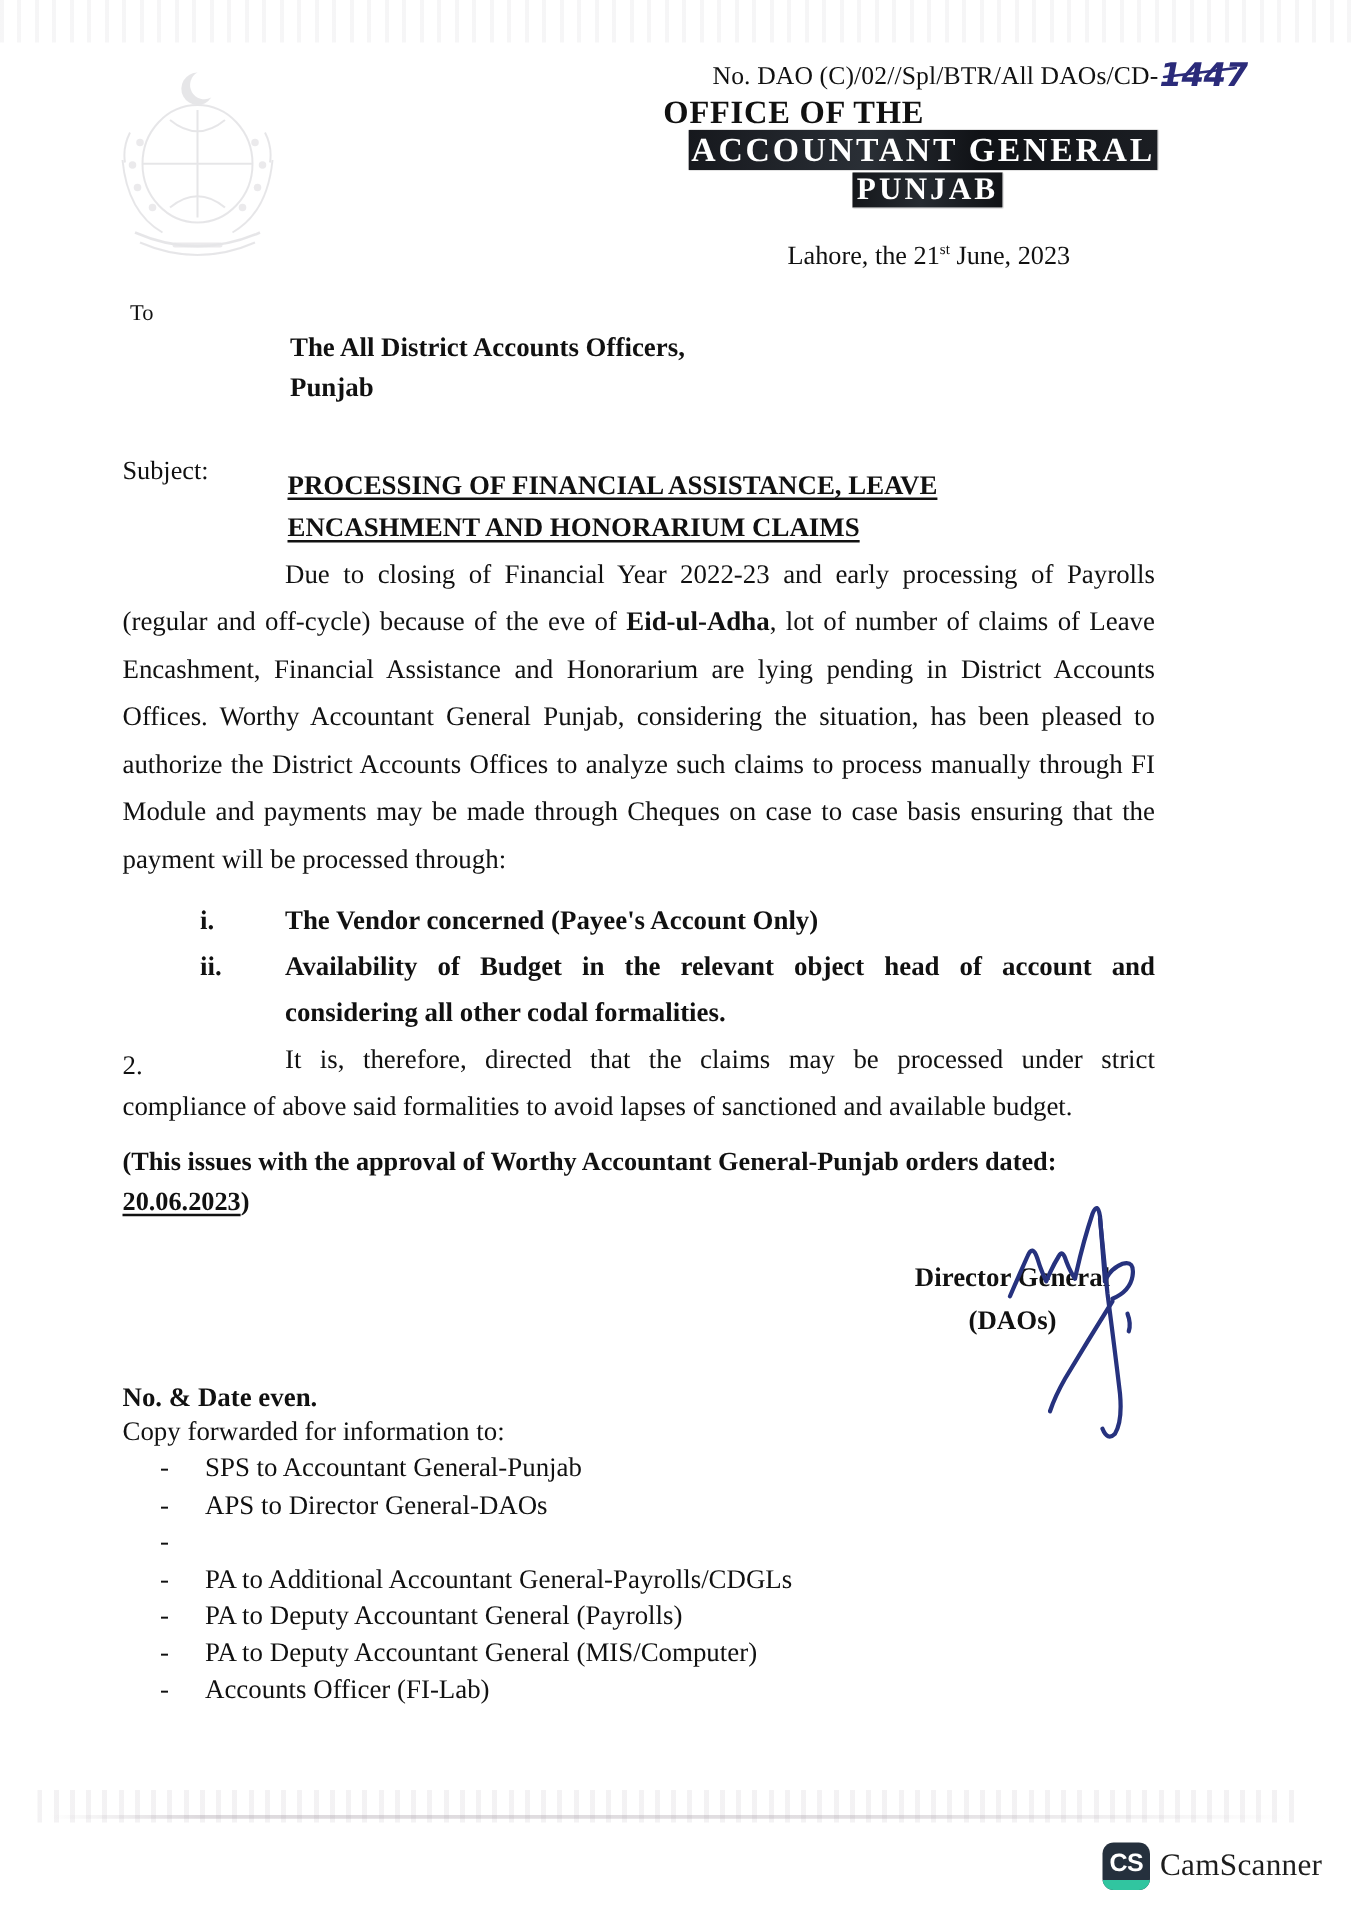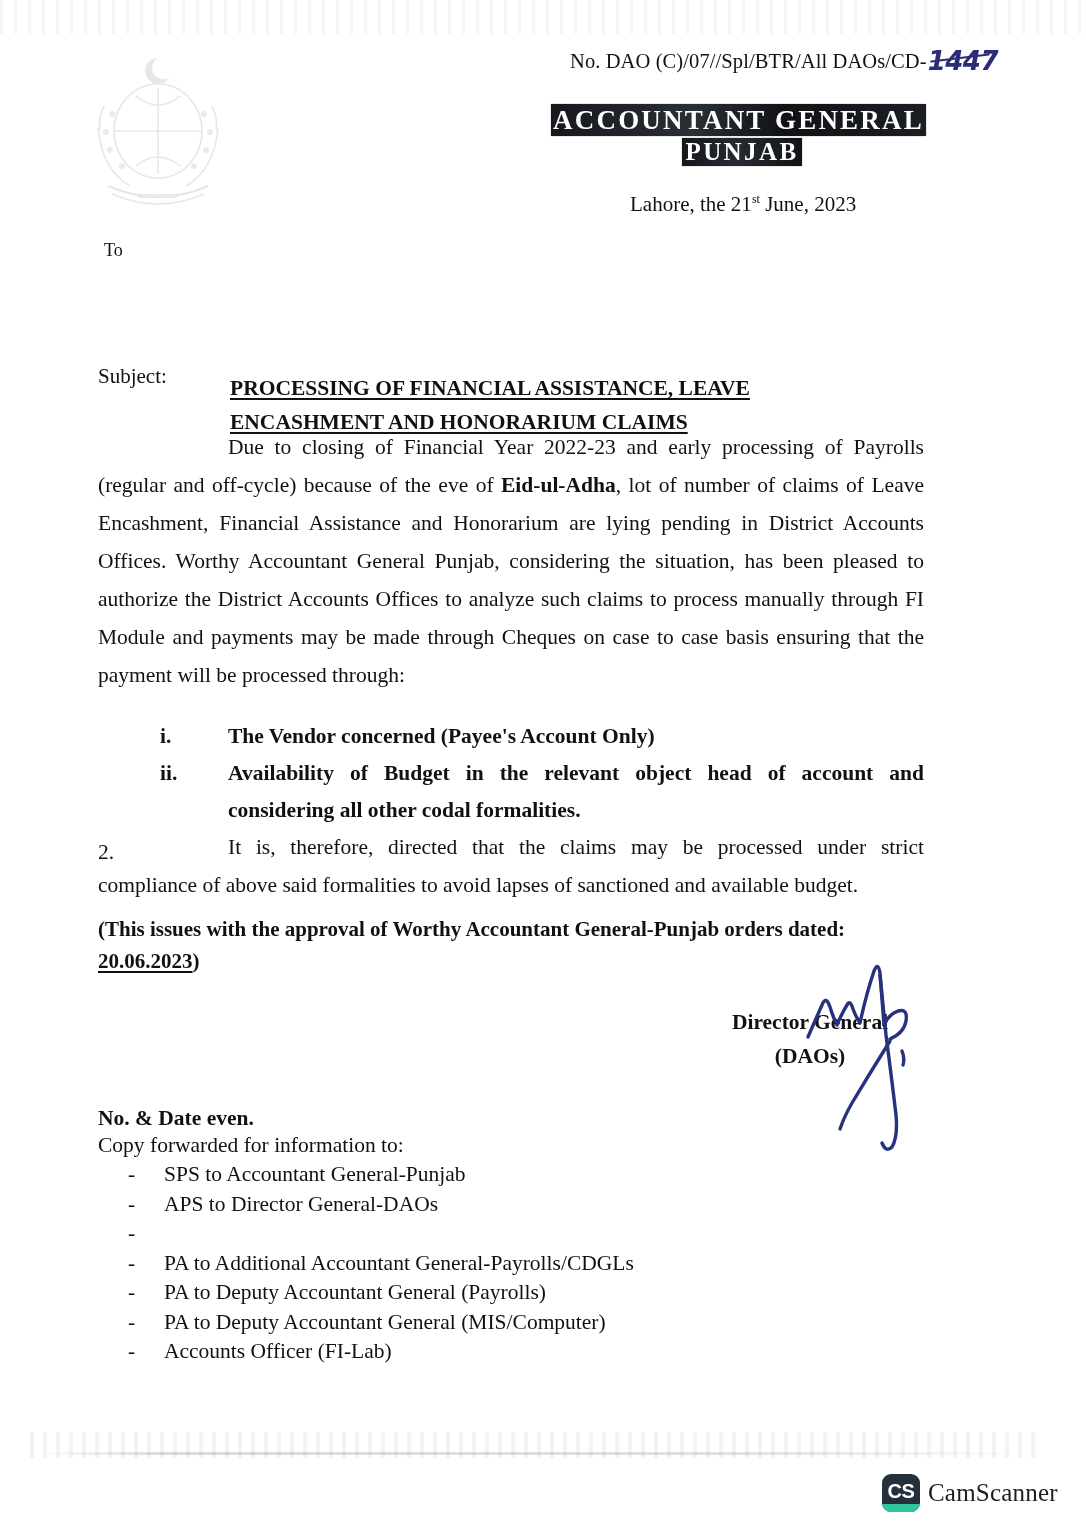--- a/index.html
+++ b/index.html
@@ -343,7 +343,7 @@
   </svg>
 
   <div class="ref-line">
-    <span>No. DAO (C)/07//Spl/BTR/All DAOs/CD-</span><span class="ref-num">1447</span>
+    <span>No. DAO (C)/02//Spl/BTR/All DAOs/CD-</span><span class="ref-num">1447</span>
   </div>
 
 

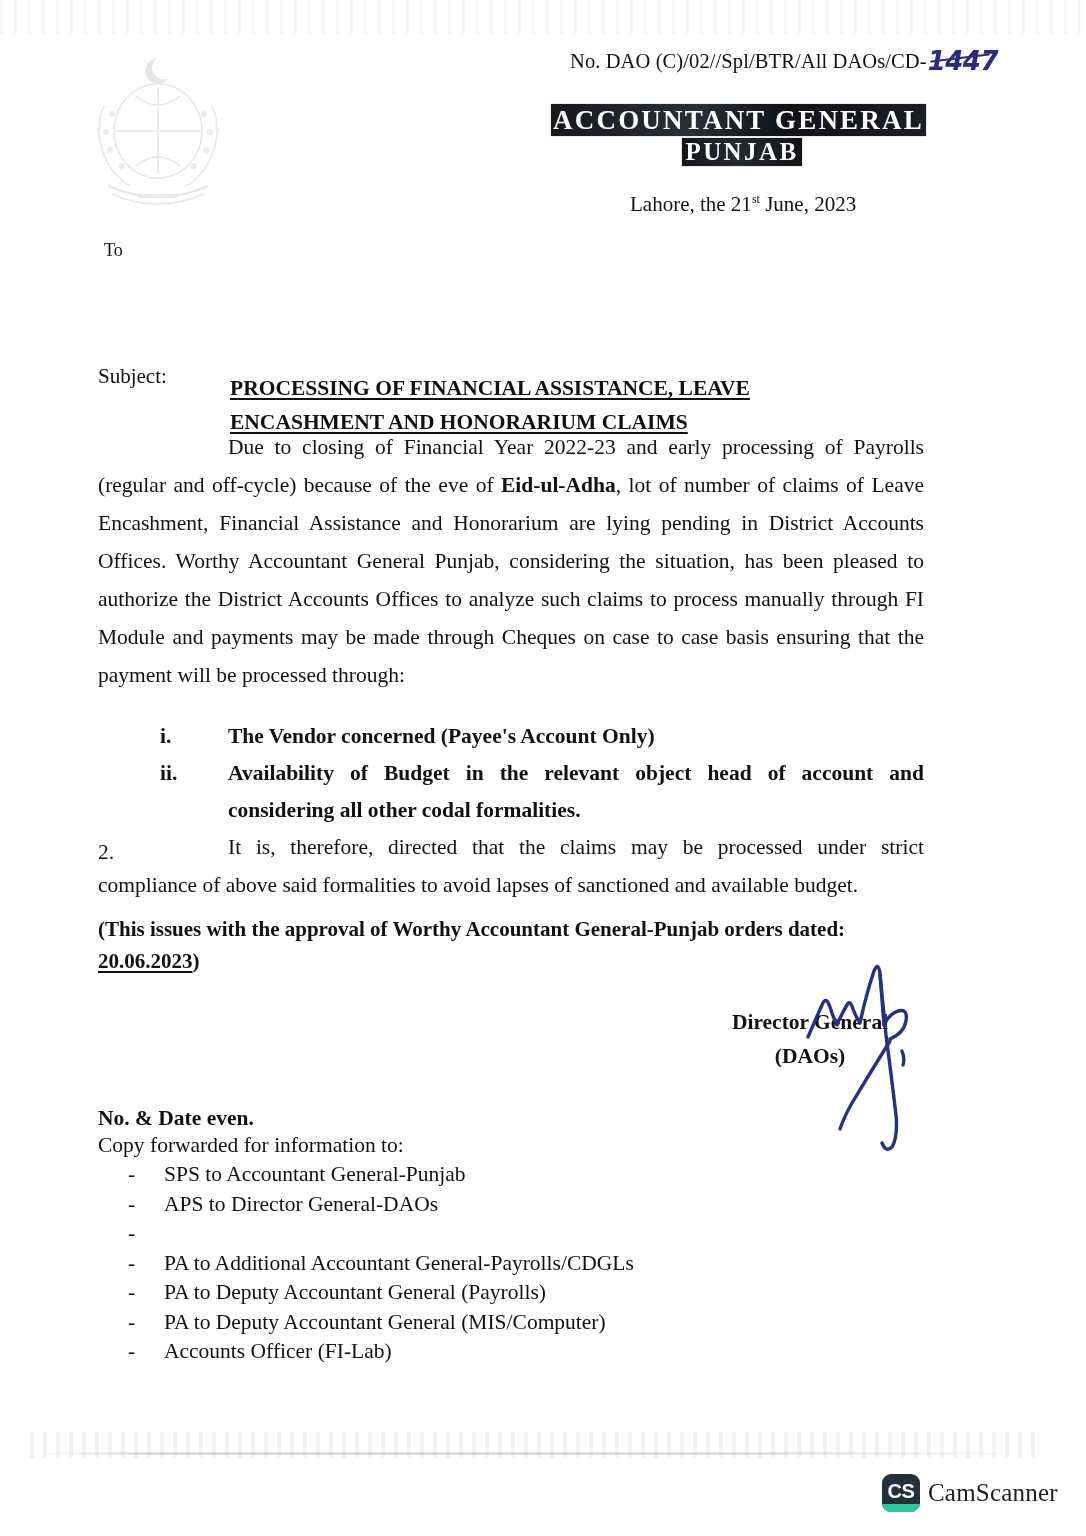--- a/index.html
+++ b/index.html
@@ -346,6 +346,7 @@
     <span>No. DAO (C)/02//Spl/BTR/All DAOs/CD-</span><span class="ref-num">1447</span>
   </div>
 
+  <div class="office-line">OFFICE OF THE</div>
 
   <div class="band band-ag">ACCOUNTANT GENERAL</div>
   <div class="band band-pj">PUNJAB</div>

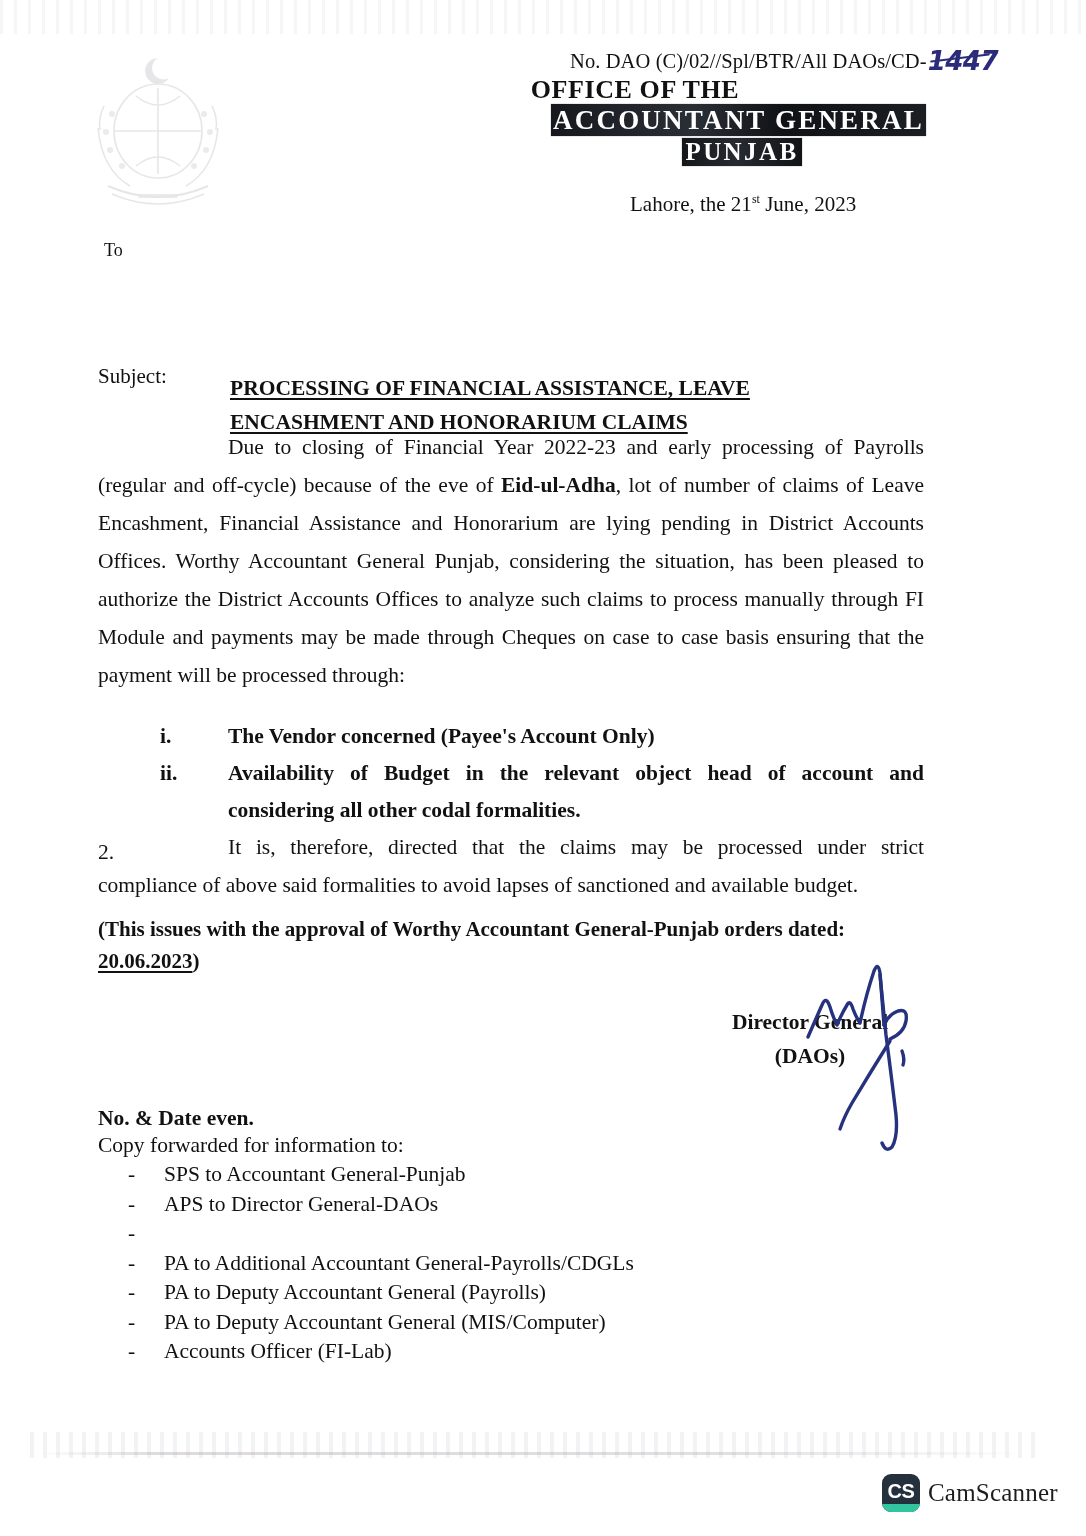--- a/index.html
+++ b/index.html
@@ -356,6 +356,10 @@
   </div>
 
   <div class="to-label">To</div>
+  <div class="addressee">
+    <div>The All District Accounts Officers,</div>
+    <div>Punjab</div>
+  </div>
 
   <div class="subject-label">Subject:</div>
   <div class="subject-text">

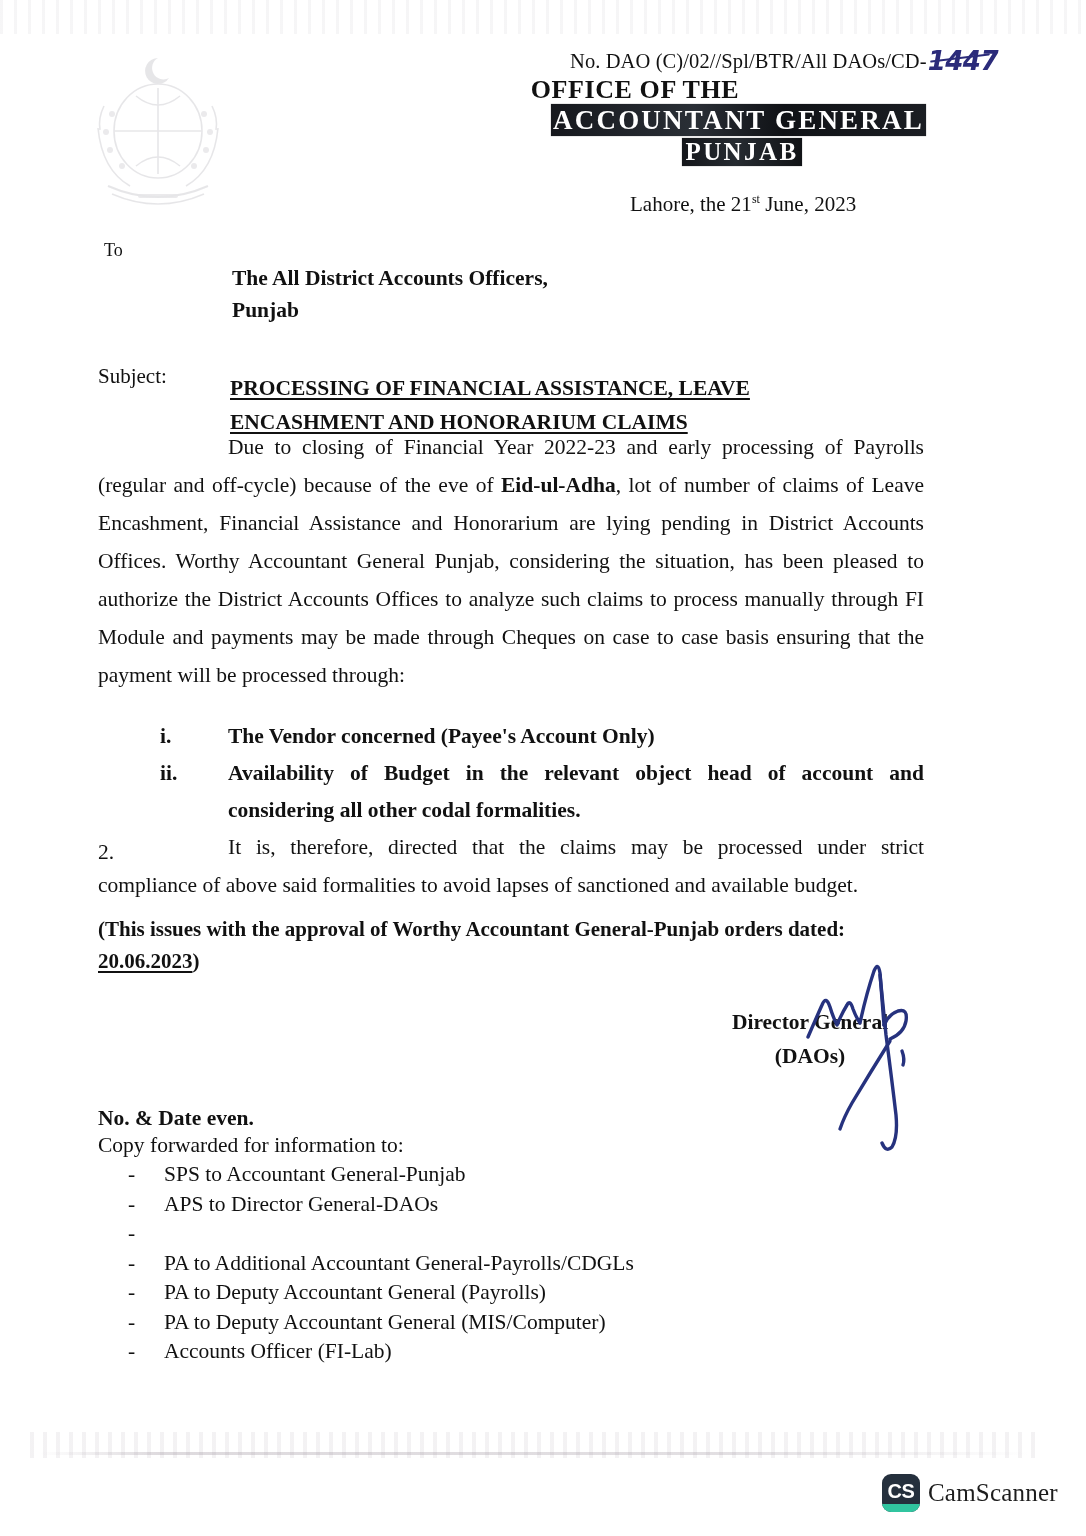--- a/index.html
+++ b/index.html
@@ -189,7 +189,7 @@
     text-align: justify;
     text-align-last: left;
   }
-  #para1 { top: 428px; }
+  #para1 { top: 440px; }
   .body-para .indent { display: inline-block; width: 130px; }
   .body-para b { font-weight: 700; }
 

